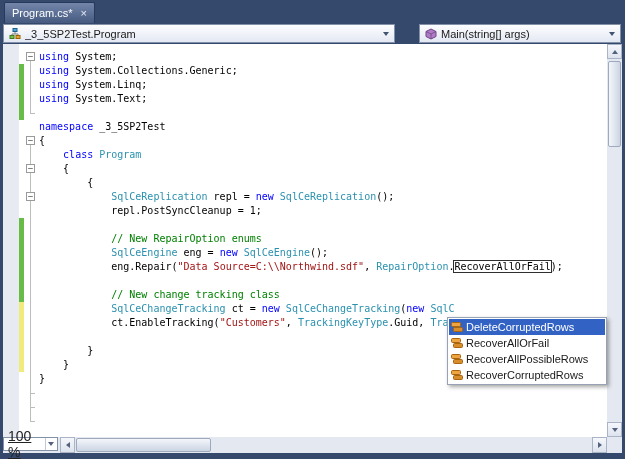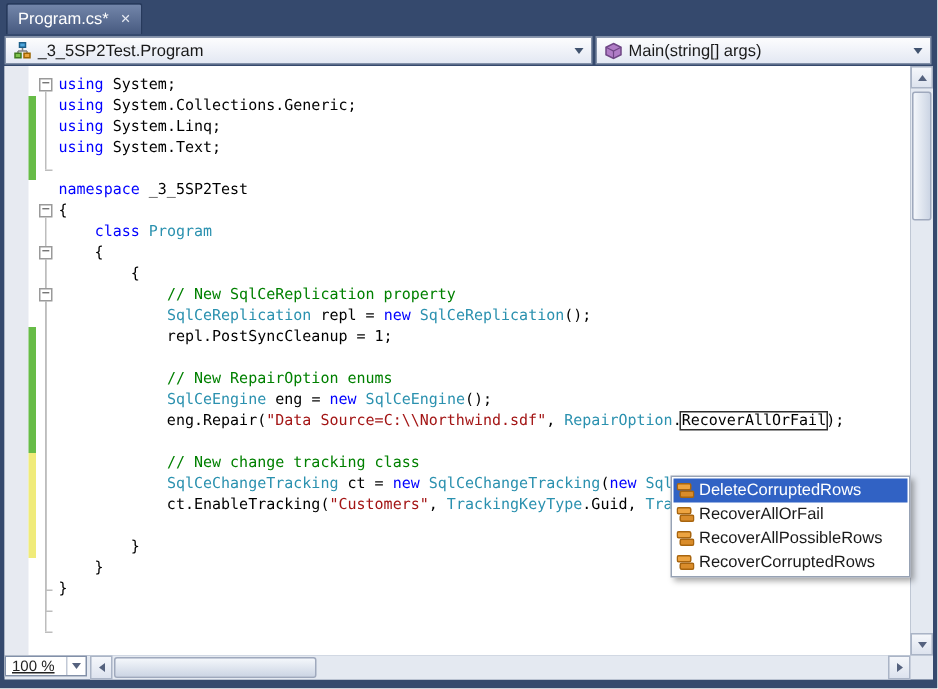--- a/index.html
+++ b/index.html
@@ -20,7 +20,7 @@
   .combo { position:absolute; top:1px; height:19px; display:flex; align-items:center; gap:4px; padding:0 5px;
            background:linear-gradient(#fdfdfe,#e3e8f3); border:1px solid #8290a8; font-size:11px; color:#1a1a1a; cursor:default; }
   .combo-types { left:0; width:392px; }
-  .combo-members { left:394px; right:1px; }
+  .combo-members { left:416px; right:1px; }
   .combo-text { white-space:nowrap; overflow:hidden; }
   .combo-arrow { margin-left:auto; width:0; height:0;
                  border-left:3.5px solid transparent; border-right:3.5px solid transparent; border-top:4px solid #41536f; }

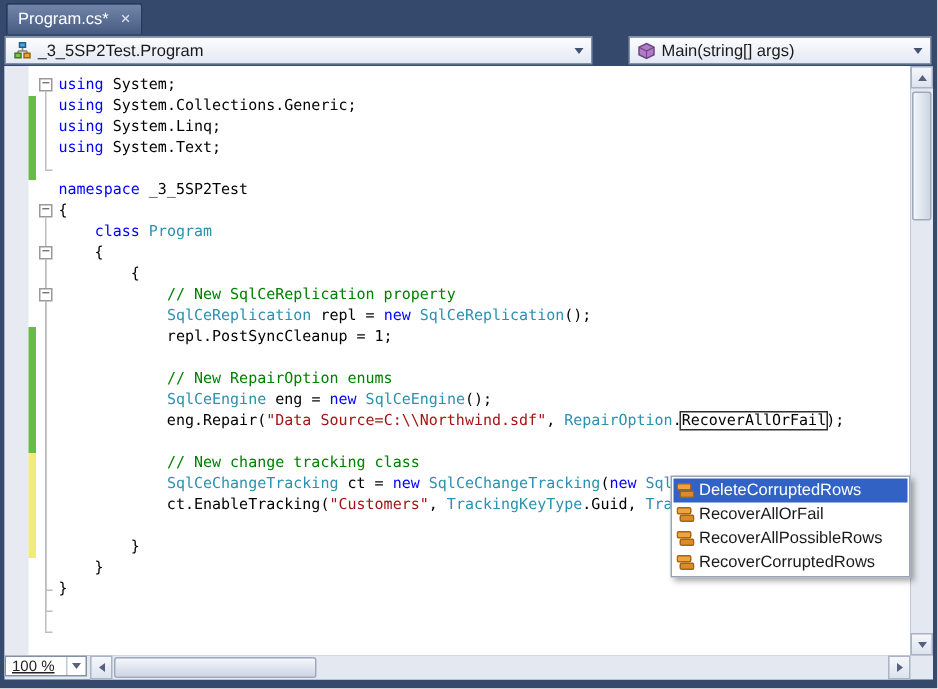--- a/index.html
+++ b/index.html
@@ -156,7 +156,6 @@
         <div class="code-line"><span class="tok-pl">    </span><span class="tok-kw">class</span><span class="tok-pl"> </span><span class="tok-ty">Program</span></div>
         <div class="code-line"><span class="tok-pl">    {</span></div>
         <div class="code-line"><span class="tok-pl">        {</span></div>
-        <div class="code-line"><span class="tok-pl">            </span><span class="tok-cm">// New SqlCeReplication property</span></div>
         <div class="code-line"><span class="tok-pl">            </span><span class="tok-ty">SqlCeReplication</span><span class="tok-pl"> repl = </span><span class="tok-kw">new</span><span class="tok-pl"> </span><span class="tok-ty">SqlCeReplication</span><span class="tok-pl">();</span></div>
         <div class="code-line"><span class="tok-pl">            repl.PostSyncCleanup = 1;</span></div>
         <div class="code-line"></div>

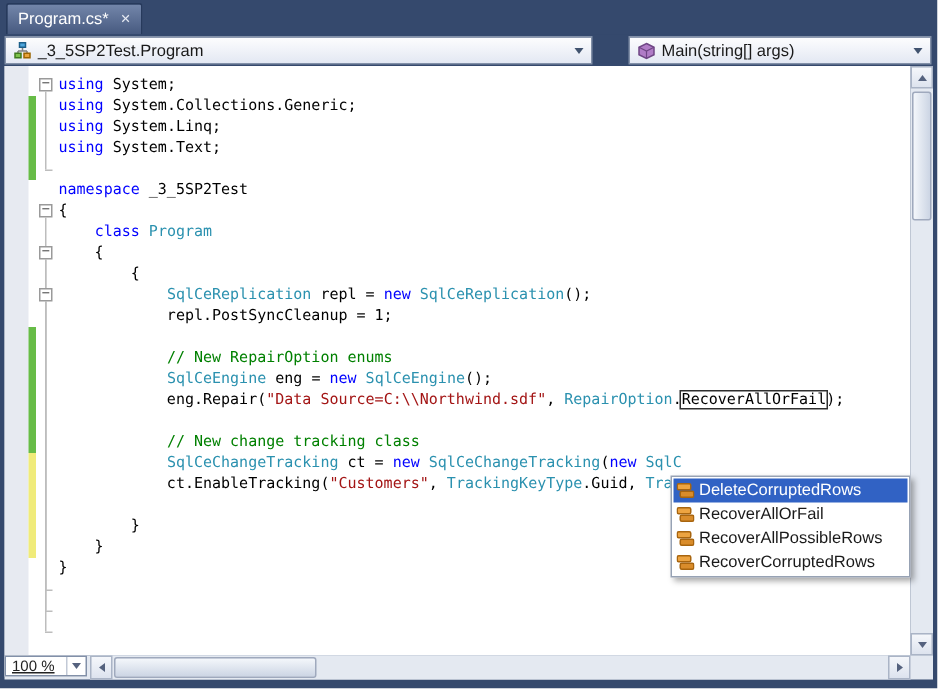--- a/index.html
+++ b/index.html
@@ -67,7 +67,7 @@
 
   .bottombar { position:absolute; left:3px; right:3px; top:437px; height:16px; background:#e4e9f1; }
   .zoom { position:absolute; left:0; top:0; width:55px; height:14px; background:#fff; border:1px solid #8290a8;
-          display:flex; align-items:center; font-size:10px; color:#222; cursor:default;text-decoration:underline; }
+          display:flex; align-items:center; font-size:14px; color:#222; cursor:default;text-decoration:underline; }
   .zoom-text { padding-left:4px; }
   .zoom-arrow { margin-left:auto; width:13px; height:100%; border-left:1px solid #c2c9d6;
                 display:flex; align-items:center; justify-content:center; cursor:pointer; }

